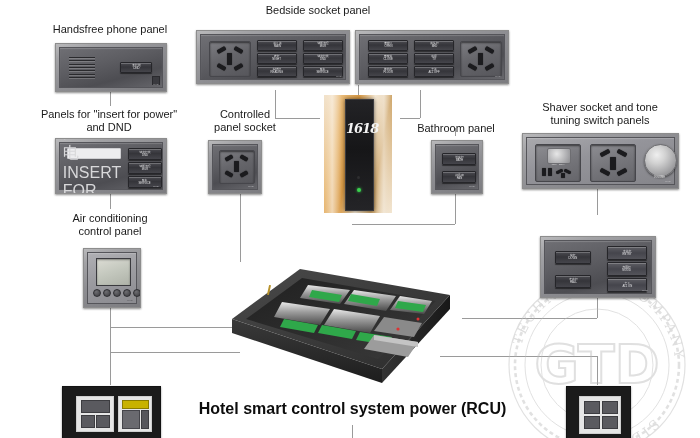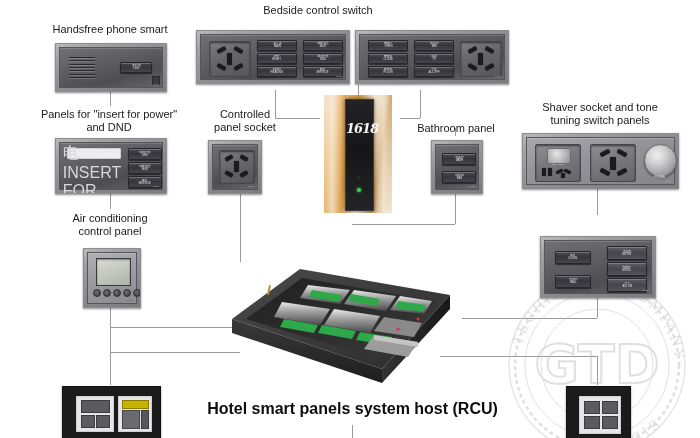--- a/index.html
+++ b/index.html
@@ -146,7 +146,7 @@
 
   <div class="lbl" style="left:25px;top:23px;width:170px;">Handsfree phone smart</div>
 
-  <div class="lbl" style="left:198px;top:4px;width:240px;">Bedside control switch</div>
+  <div class="lbl" style="left:198px;top:4px;width:240px;">Bedside socket panel</div>
 
   <div class="lbl" style="left:14px;top:108px;width:190px;">Panels for "insert for power"
 and DND</div>

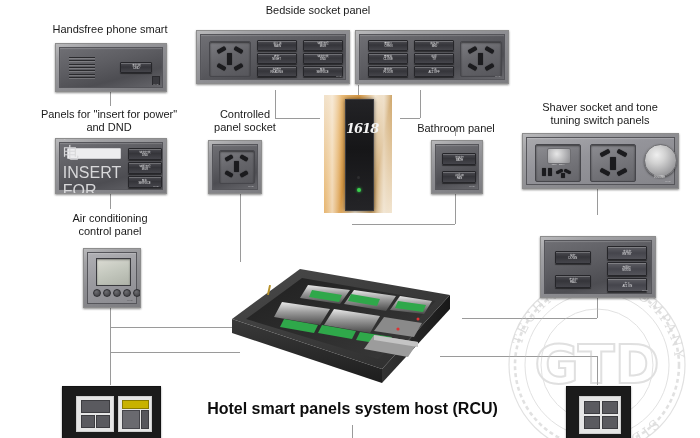--- a/index.html
+++ b/index.html
@@ -144,7 +144,7 @@
     </svg>
   </div>
 
-  <div class="lbl" style="left:25px;top:23px;width:170px;">Handsfree phone smart</div>
+  <div class="lbl" style="left:25px;top:23px;width:170px;">Handsfree phone panel</div>
 
   <div class="lbl" style="left:198px;top:4px;width:240px;">Bedside socket panel</div>
 

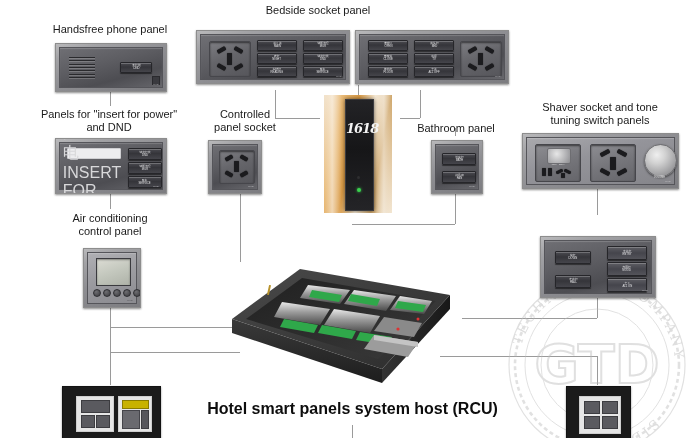--- a/index.html
+++ b/index.html
@@ -163,7 +163,7 @@
 tuning switch panels</div>
 
 
-  <div class="title" style="left:160px;top:400px;width:385px;">Hotel smart panels system host (RCU)</div>
+  <div class="title" style="left:160px;top:400px;width:385px;">Hotel smart control system power (RCU)</div>
 
   <div class="panel" style="left:55px;top:43px;width:110px;height:47px;">
     <div class="inner">

